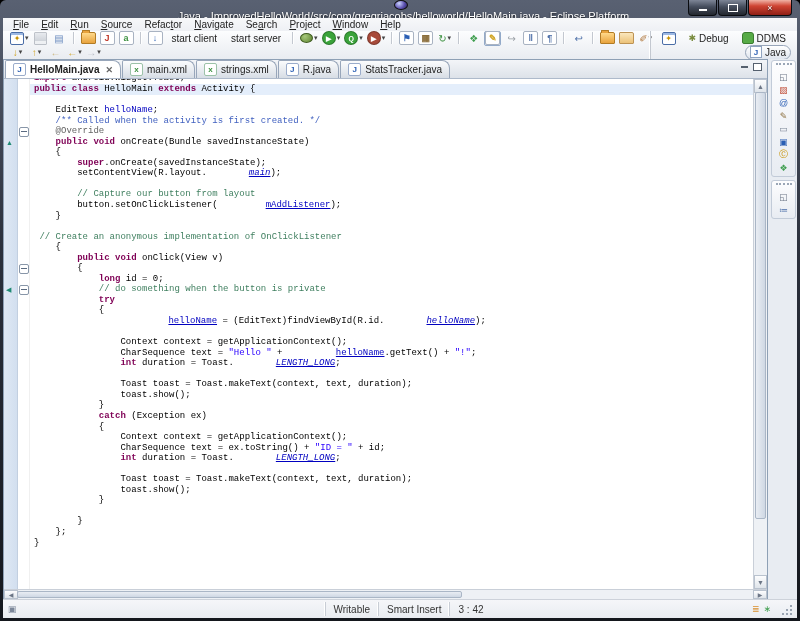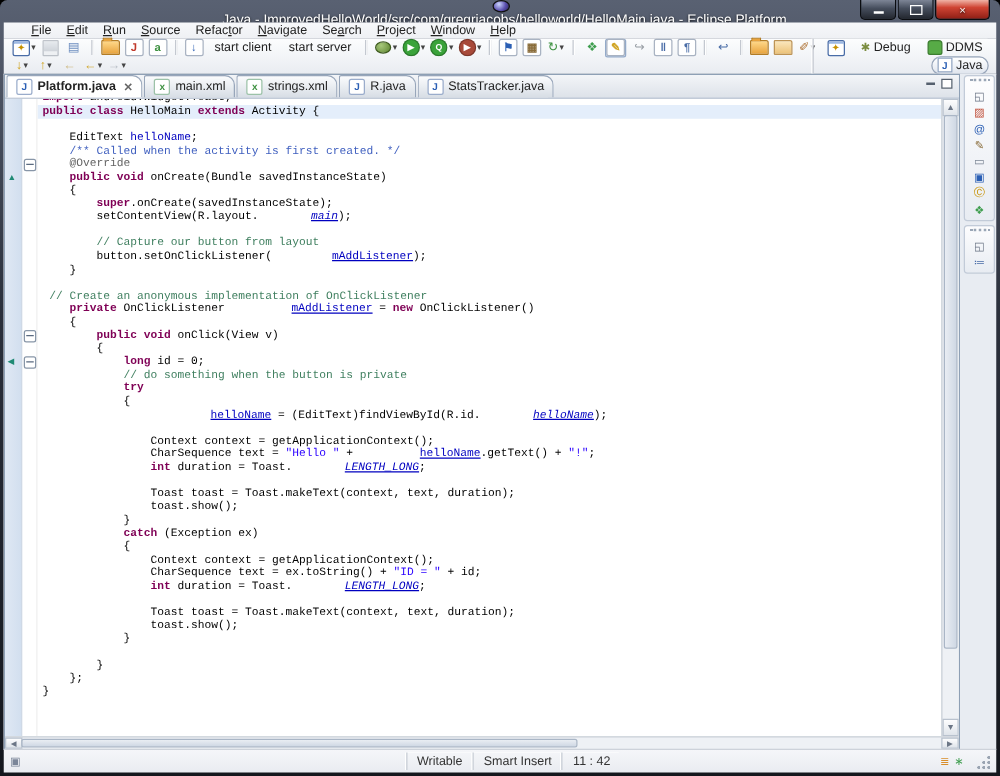--- a/index.html
+++ b/index.html
@@ -15,7 +15,7 @@
   .wbtn .boxg{width:8px;height:6px;border:1px solid #fff;}
   .wbtn.close{width:42px;background:linear-gradient(#f0b3a6,#cf4433 40%,#8f1f16);}
   
-  .menubar{position:absolute;top:18px;left:3px;right:3px;height:13px;background:linear-gradient(#f7f8fa,#eef0f4);display:flex;align-items:center;font-size:10px;color:#222;padding-left:16px;}
+  .menubar{position:absolute;top:18px;left:3px;right:3px;height:13px;background:linear-gradient(#f7f8fa,#eef0f4);display:flex;align-items:center;font-size:10px;color:#222;padding-left:4px;}
   .menu-item{padding:0 6px;}
   .toolbar{position:absolute;top:31px;left:3px;right:3px;height:28px;background:linear-gradient(#fcfdfe,#e9ecf1);border-bottom:1px solid #c4c9d2;}
   .trow{display:flex;align-items:center;height:14px;padding-left:5px;}

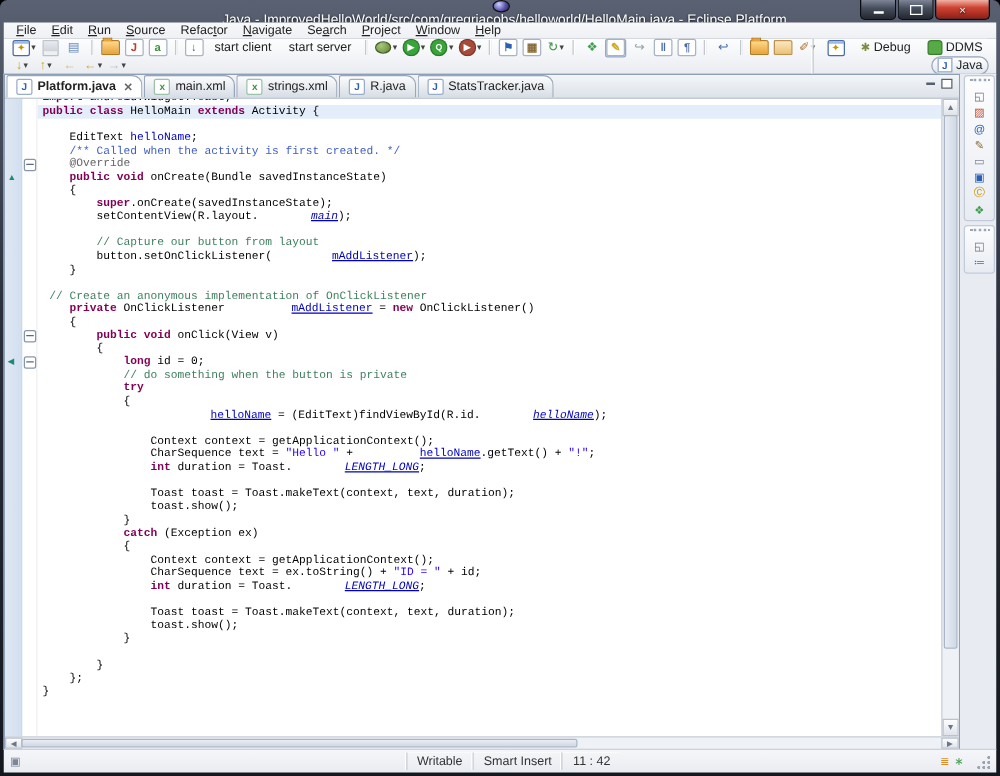--- a/index.html
+++ b/index.html
@@ -273,7 +273,7 @@
       <div class="tabbar" id="tabbar">
         <div class="tab active">
             <span class="fjava">J</span>
-            <span>Platform.java</span>
+            <span>HelloMain.java</span>
             <span class="close">✕</span>
           </div>
           <div class="tab">

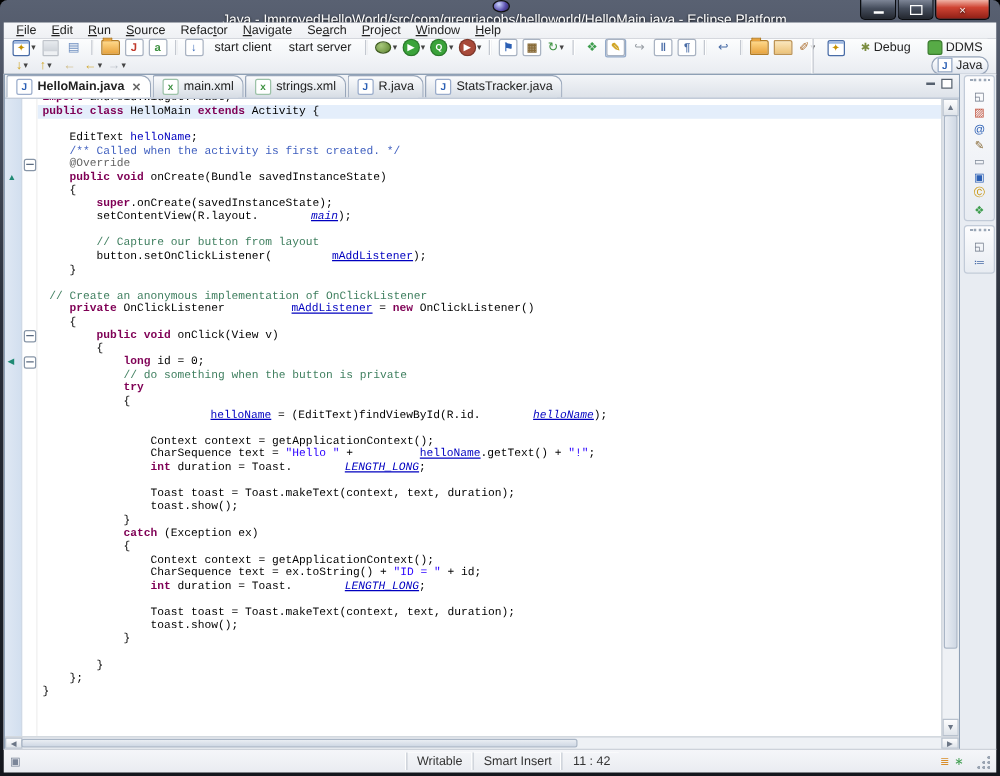--- a/index.html
+++ b/index.html
@@ -331,7 +331,6 @@
               <div class="code-line"><span class="tk-p">    }</span></div>
               <div class="code-line">&nbsp;</div>
               <div class="code-line"><span class="tk-c"> // Create an anonymous implementation of OnClickListener</span></div>
-              <div class="code-line"><span class="tk-p">    </span><span class="tk-k">private</span><span class="tk-p"> OnClickListener </span><span class="tk-fu">mAddListener</span><span class="tk-p"> = </span><span class="tk-k">new</span><span class="tk-p"> OnClickListener()</span></div>
               <div class="code-line"><span class="tk-p">    {</span></div>
               <div class="code-line"><span class="tk-p">        </span><span class="tk-k">public</span><span class="tk-p"> </span><span class="tk-k">void</span><span class="tk-p"> onClick(View v)</span></div>
               <div class="code-line"><span class="tk-p">        {</span></div>

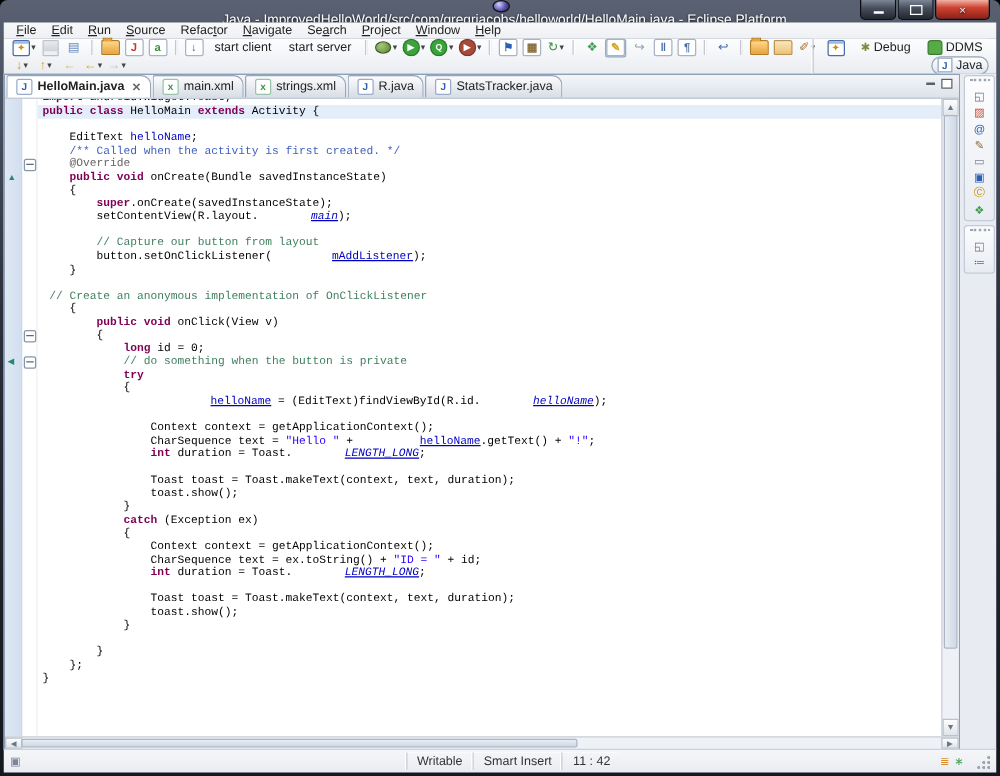--- a/index.html
+++ b/index.html
@@ -398,7 +398,7 @@
     <span class="sb-icon" id="sbicon">▣</span>
     <div class="sb-field first">Writable</div>
       <div class="sb-field">Smart Insert</div>
-      <div class="sb-field">11 : 42</div>
+      <div class="sb-field">3 : 42</div>
       <span class="sb-spacer"></span>
     <div class="sb-right" id="sbright">
         <span style="color: rgb(217, 142, 43);">≣</span>

